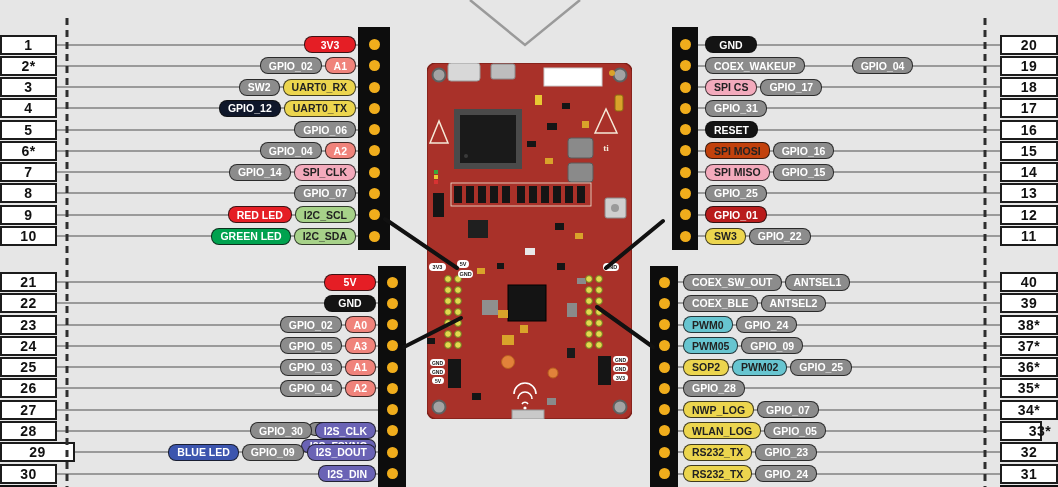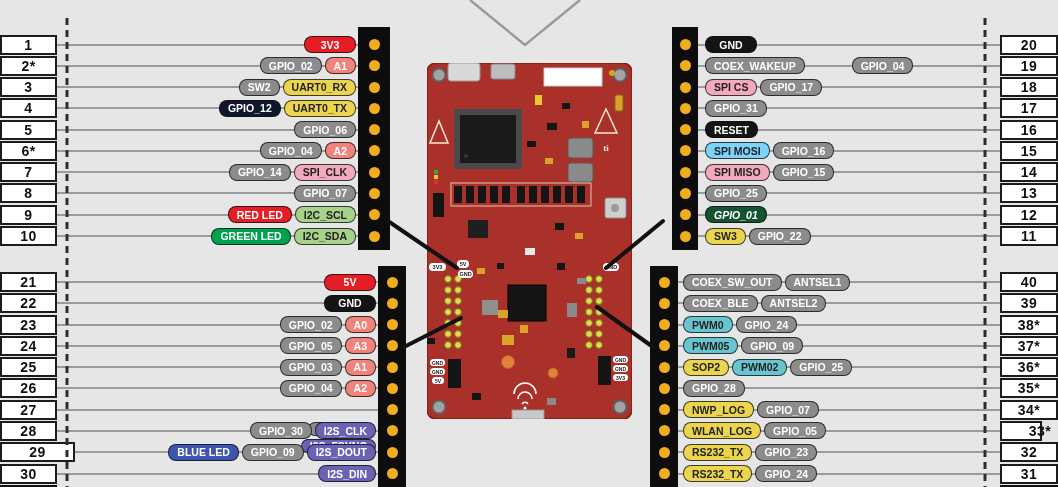--- a/index.html
+++ b/index.html
@@ -355,7 +355,7 @@
       <div class="hline" style="left: 696px; top: 149.9px; width: 305px;"></div>
       <div class="pinbox" style="left: 1000px; width: 58px; top: 140.9px;">15</div>
       <div class="badges" style="top: 139.9px; left: 705px;">
-        <span class="badge" style="background: #7dd3fc; color: rgb(34, 34, 34);">SPI MOSI</span>
+        <span class="badge" style="background: #c2410c; color: rgb(34, 34, 34); border-radius: 7px;">SPI MOSI</span>
         <span class="badge" style="background: rgb(140, 140, 140); color: rgb(255, 255, 255);">GPIO_16</span>
       </div>
       <div class="pin-circle" style="left: 679.5px; top: 145.4px;"></div>

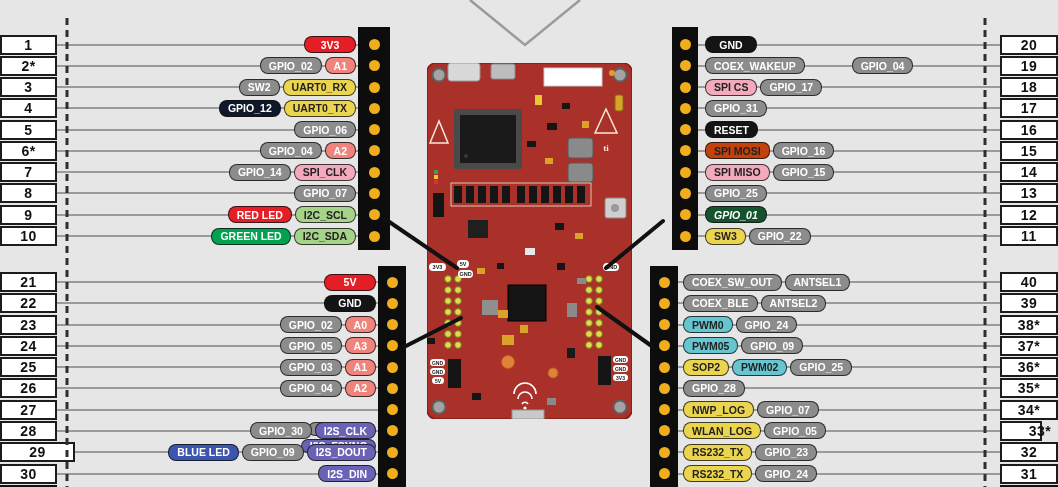--- a/index.html
+++ b/index.html
@@ -375,7 +375,7 @@
       <div class="hline" style="left: 696px; top: 213.74px; width: 305px;"></div>
       <div class="pinbox" style="left: 1000px; width: 58px; top: 204.74px;">12</div>
       <div class="badges" style="top: 203.74px; left: 705px;">
-        <span class="badge" style="background: #14532d; color: rgb(255, 255, 255); font-style: italic;">GPIO_01</span>
+        <span class="badge" style="background: #b91c1c; color: rgb(255, 255, 255);">GPIO_01</span>
       </div>
       <div class="pin-circle" style="left: 679.5px; top: 209.24px;"></div>
       <div class="hline" style="left: 696px; top: 235.02px; width: 305px;"></div>

